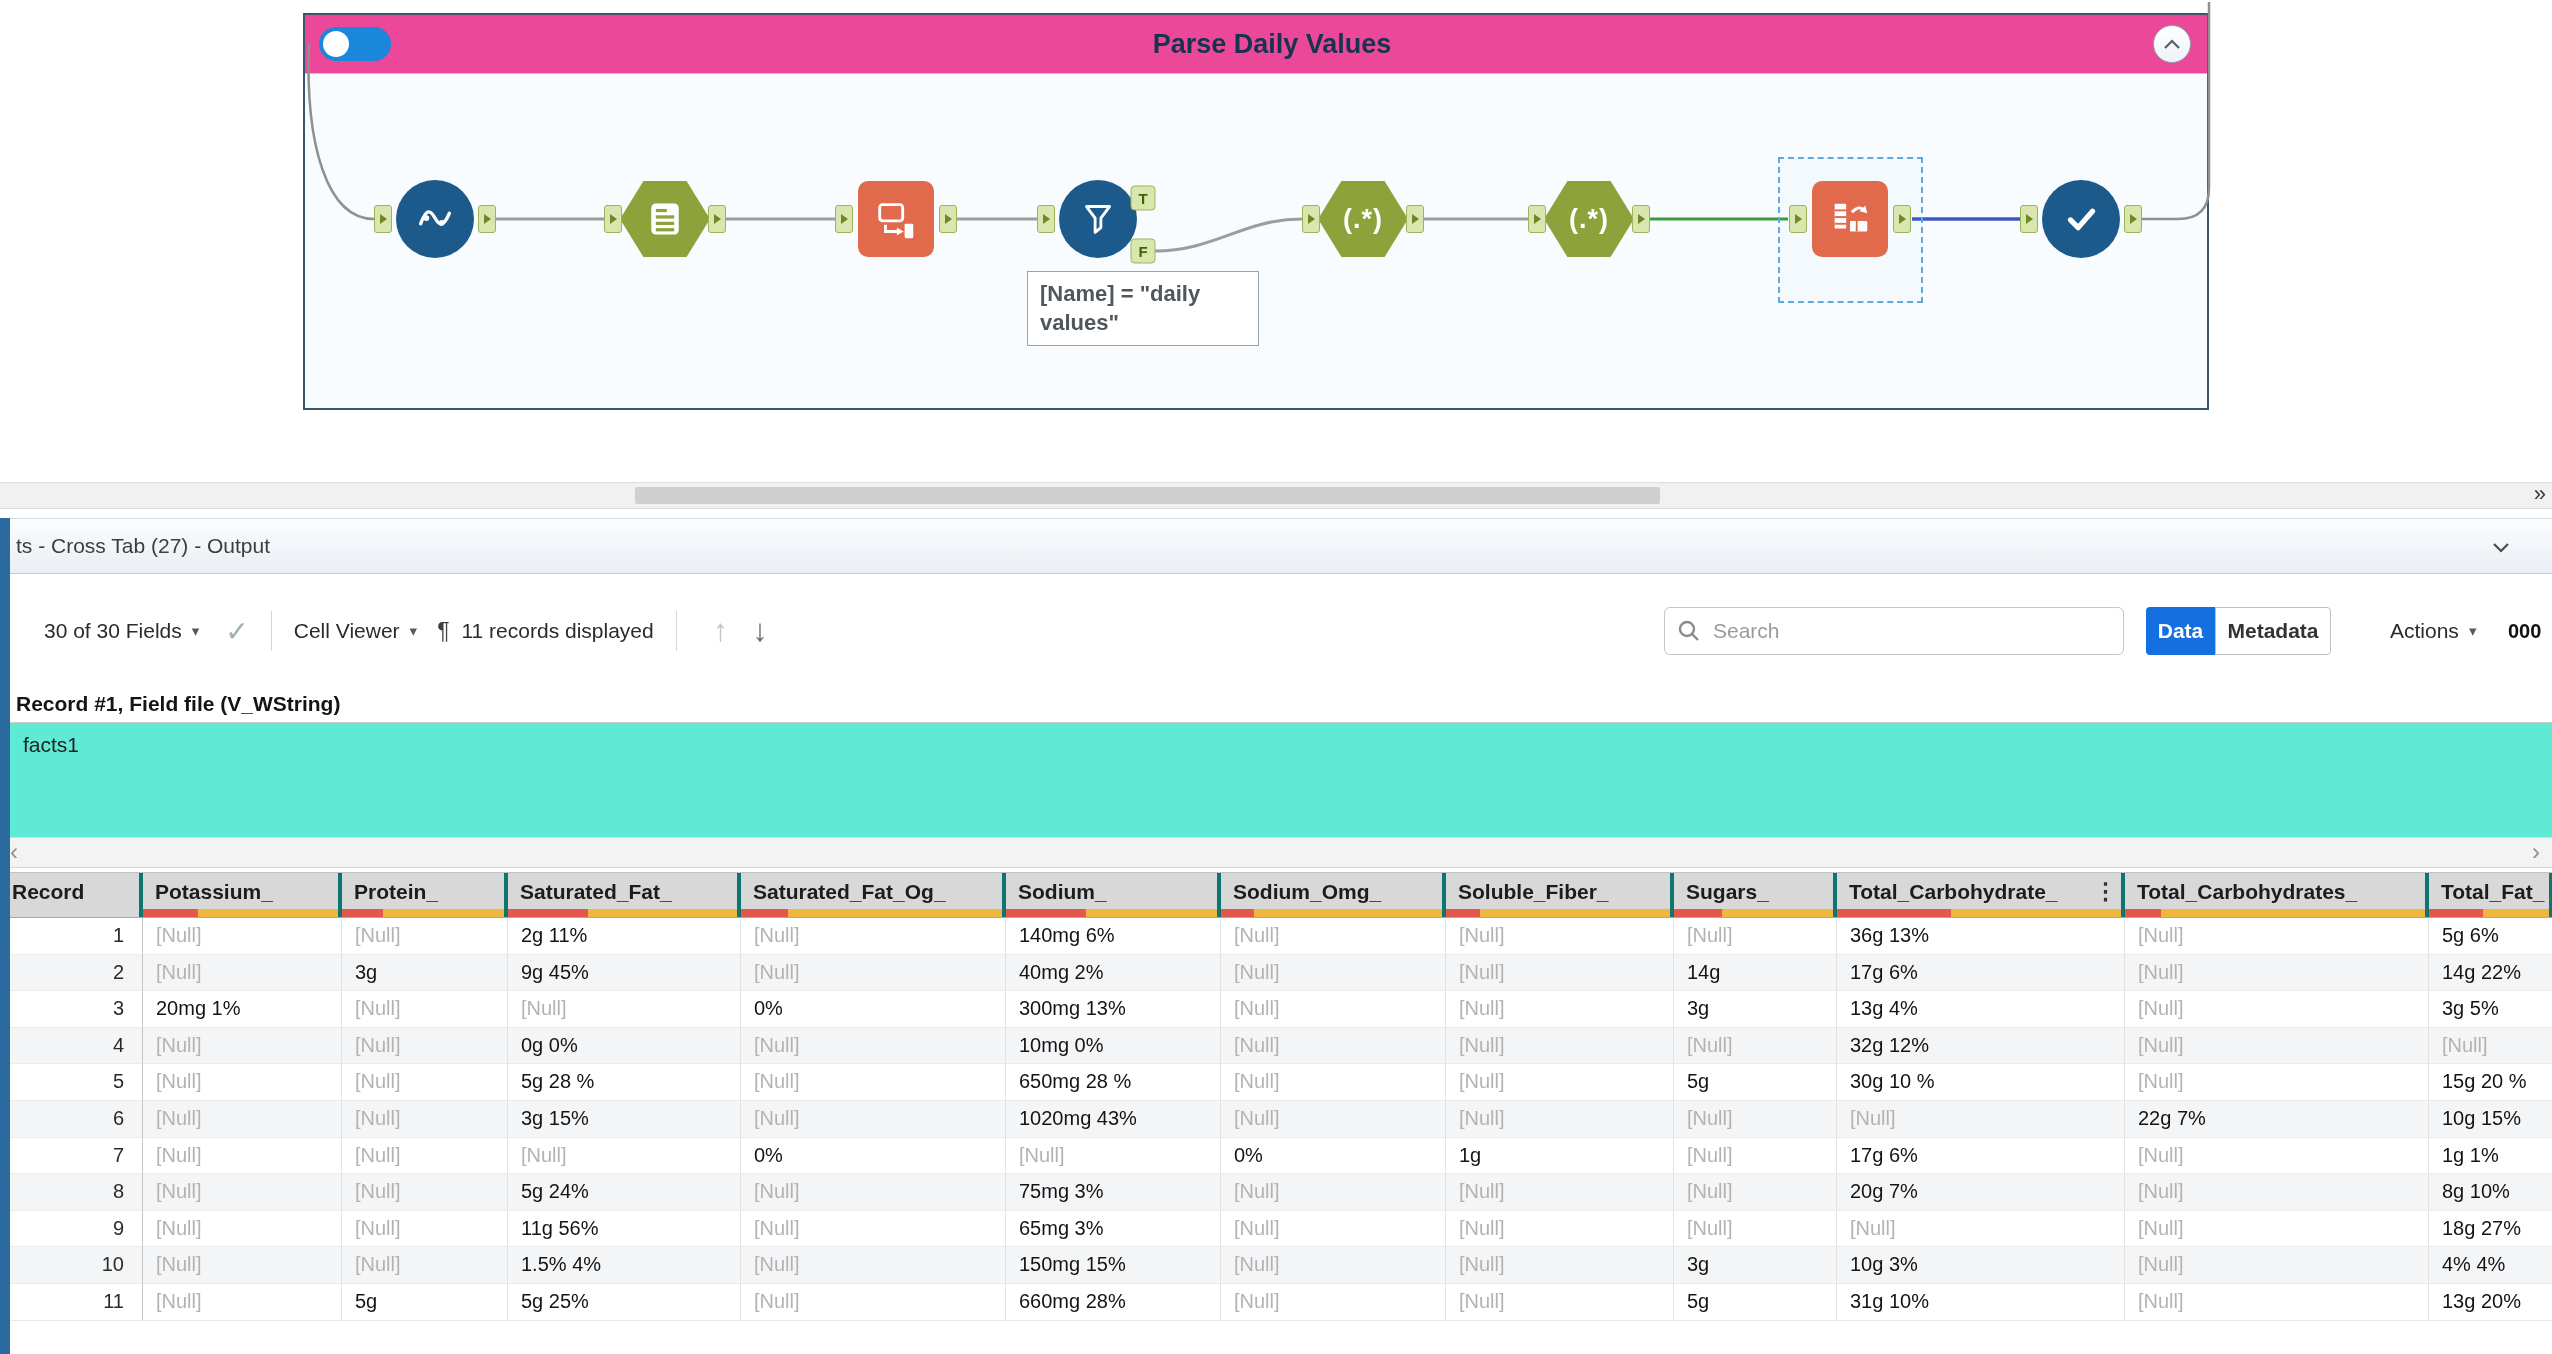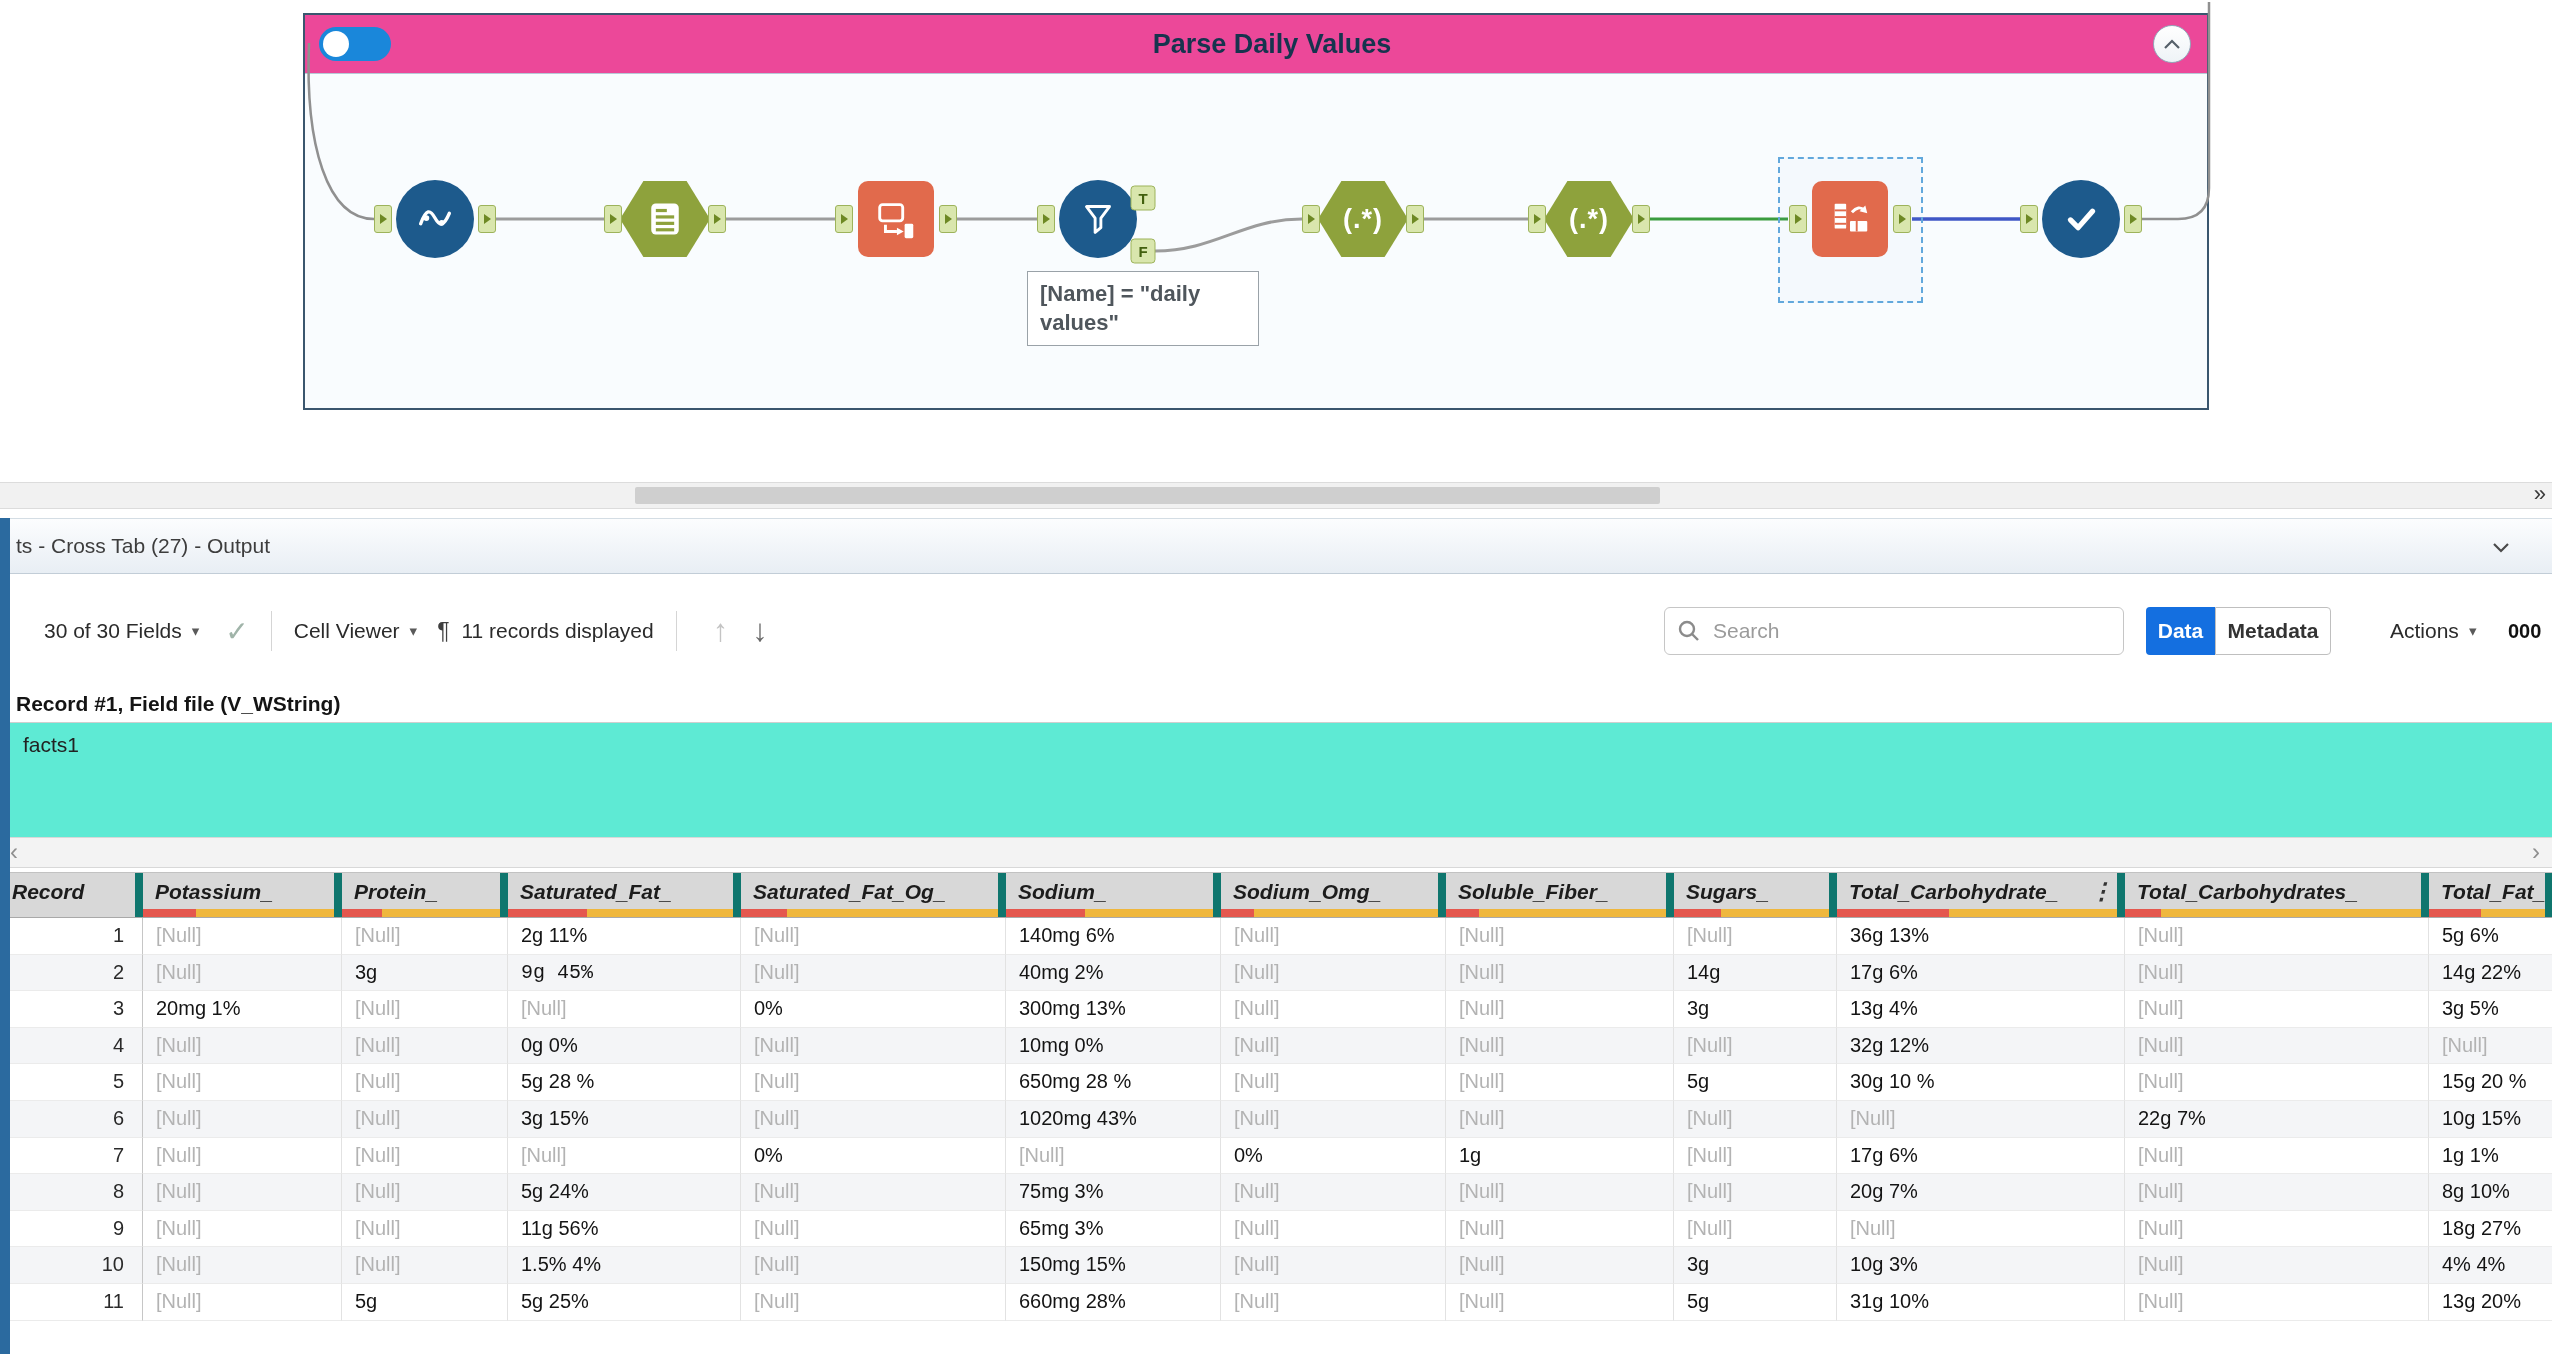--- a/index.html
+++ b/index.html
@@ -89,7 +89,7 @@
   .grid { position:absolute; left:0; top:872px; width:2552px; height:482px; overflow:hidden;
           border-top:1px solid #c2c2c2; background:#fff; }
   .grid-header { display:flex; background:#d8d8d8; height:45px; border-bottom:1px solid #a9a9a9; }
-  .gh { display:flex; flex-direction:column; flex-shrink:0; border-right:8px solid #0f766e;font-style:italic; }
+  .gh { display:flex; flex-direction:column; flex-shrink:0; border-right:4px solid #0f766e; }
   .gh-label { flex:1; font-weight:bold; font-size:21px; color:#1c1c1c; padding:7px 4px 0 12px;
               white-space:nowrap; overflow:hidden; position:relative; }
   .col-menu { position:absolute; right:4px; top:5px; font-weight:bold; color:#333; font-size:23px; }

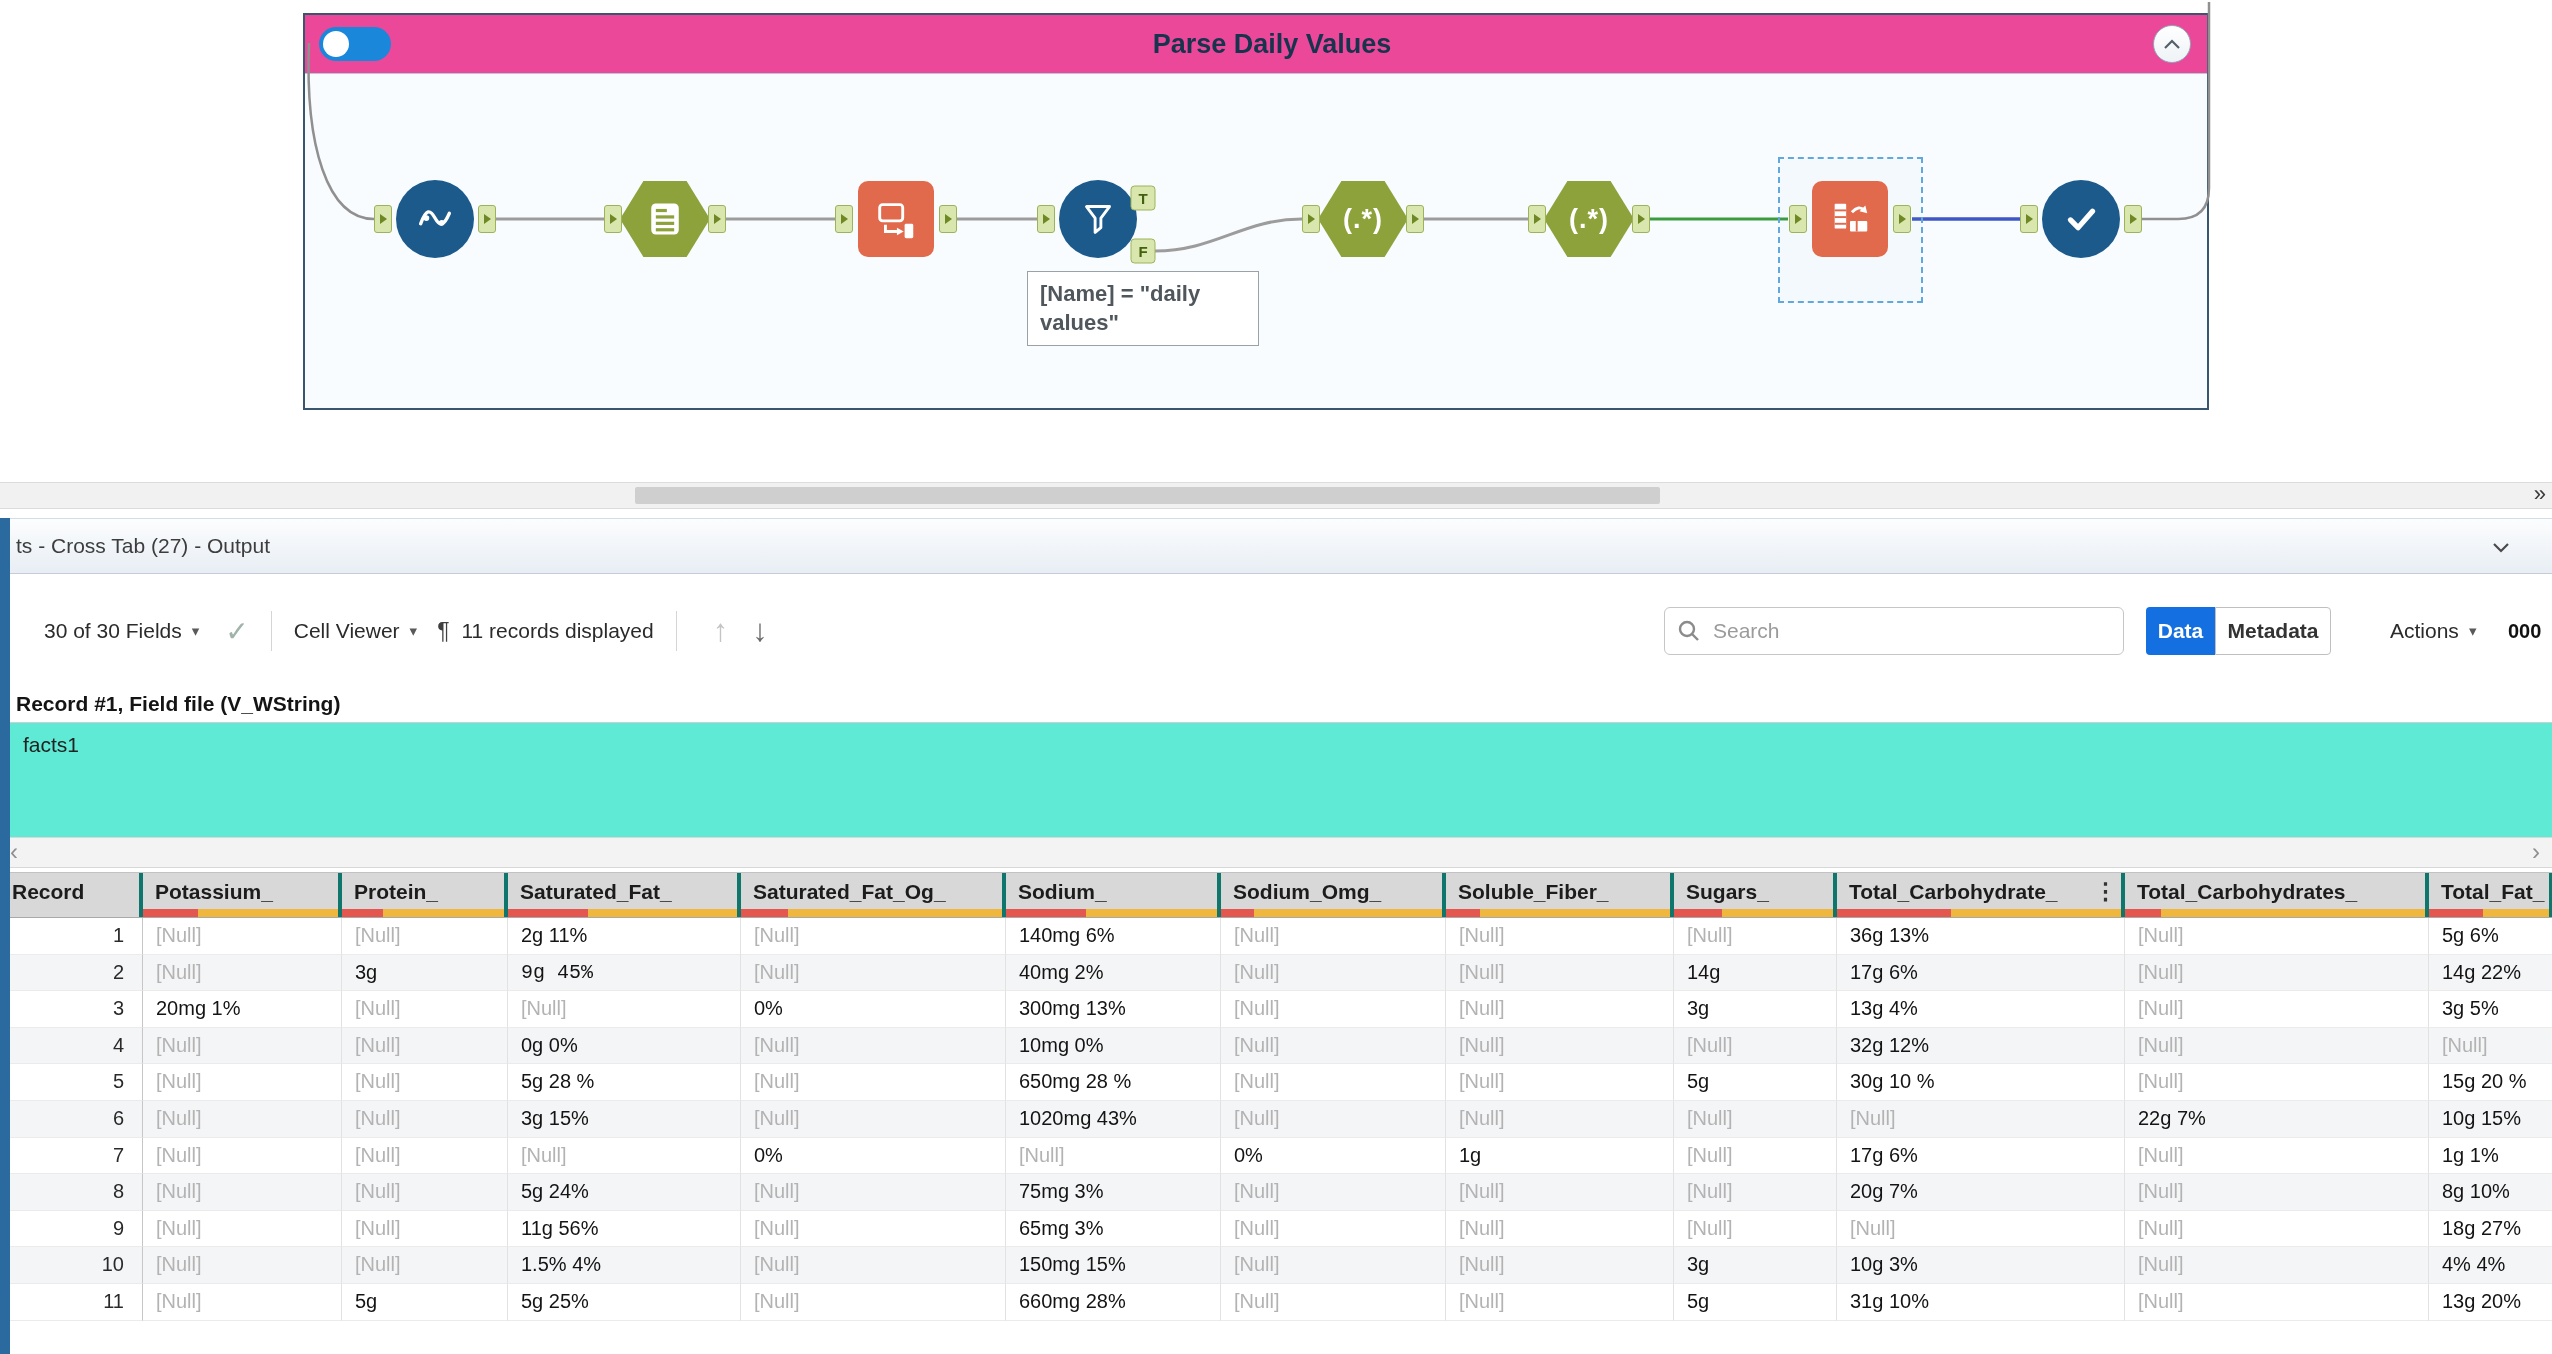--- a/index.html
+++ b/index.html
@@ -410,7 +410,7 @@
         <div class="gc rec" style="width: 143px;">2</div>
         <div class="gc nul" style="width: 199px;">[Null]</div>
         <div class="gc" style="width: 166px;">3g</div>
-        <div class="gc" style="width: 233px; font-family: Liberation Mono, monospace;">9g 45%</div>
+        <div class="gc" style="width: 233px;">9g 45%</div>
         <div class="gc nul" style="width: 265px;">[Null]</div>
         <div class="gc" style="width: 215px;">40mg 2%</div>
         <div class="gc nul" style="width: 225px;">[Null]</div>

